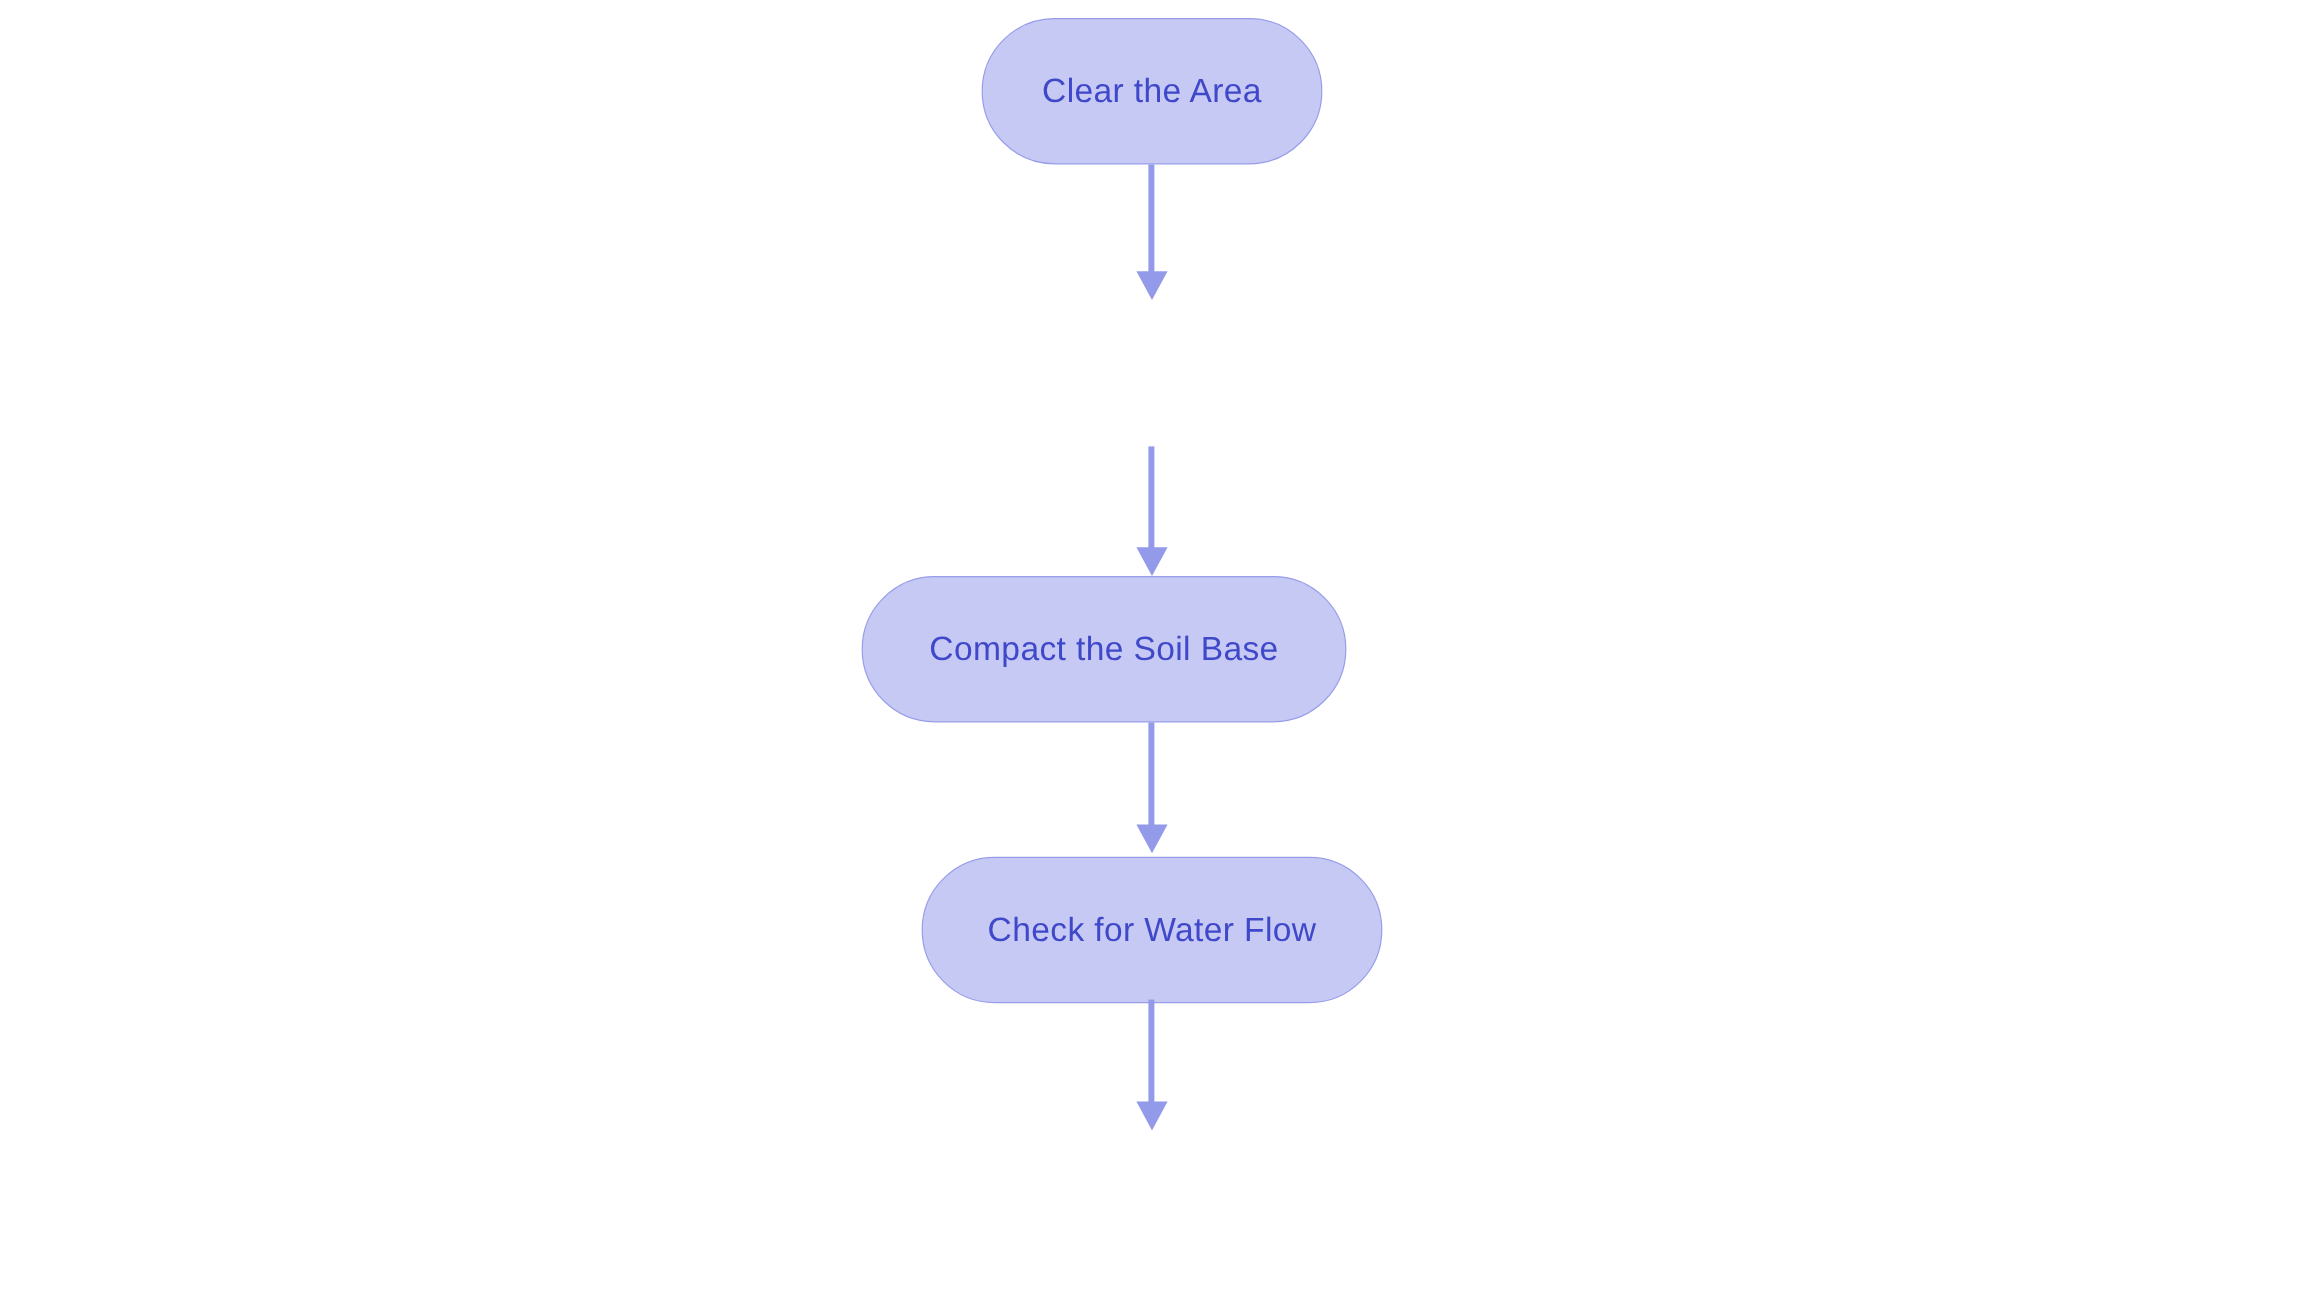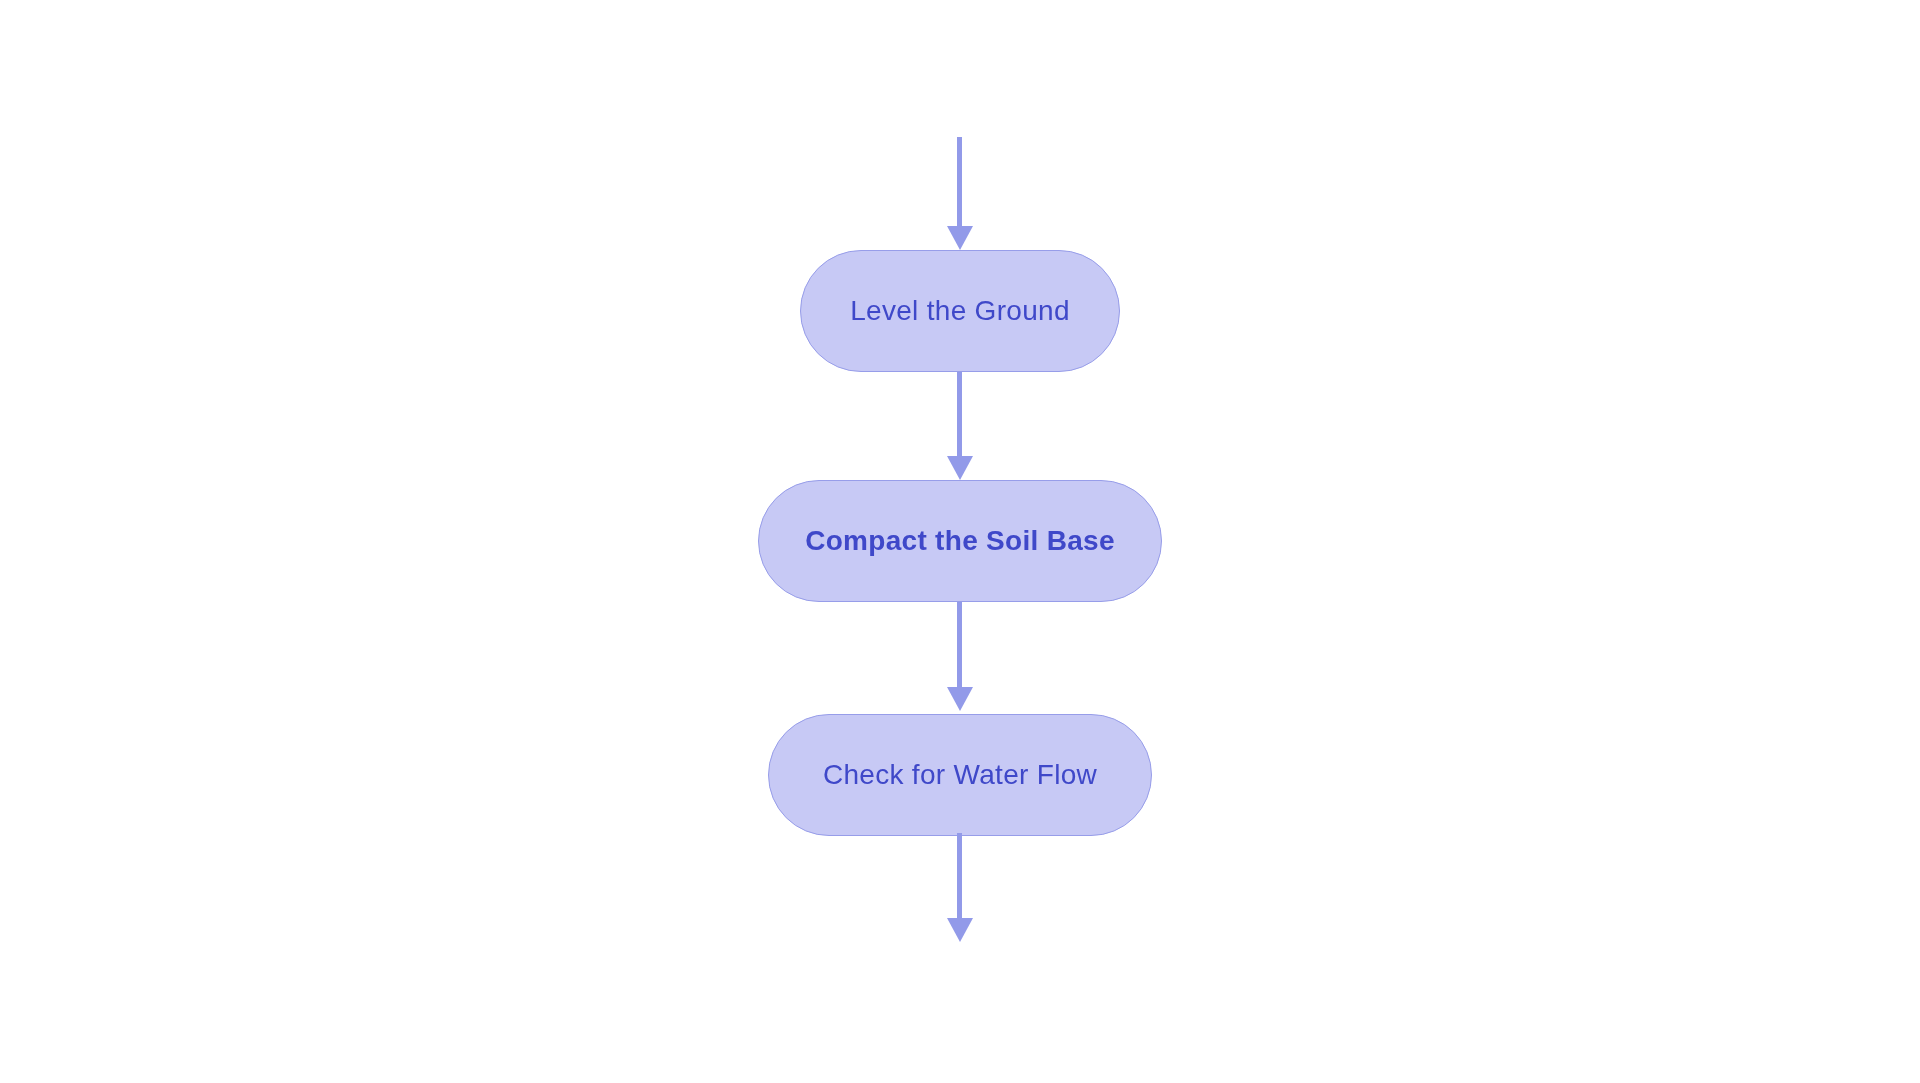--- a/index.html
+++ b/index.html
@@ -69,6 +69,9 @@
 
 <div class="canvas">
 
+  <div class="node node-1">
+    <span>Clear the Area</span>
+  </div>
 
   <div class="edge-line line-1"></div>
   <div class="edge-head head-1"></div>

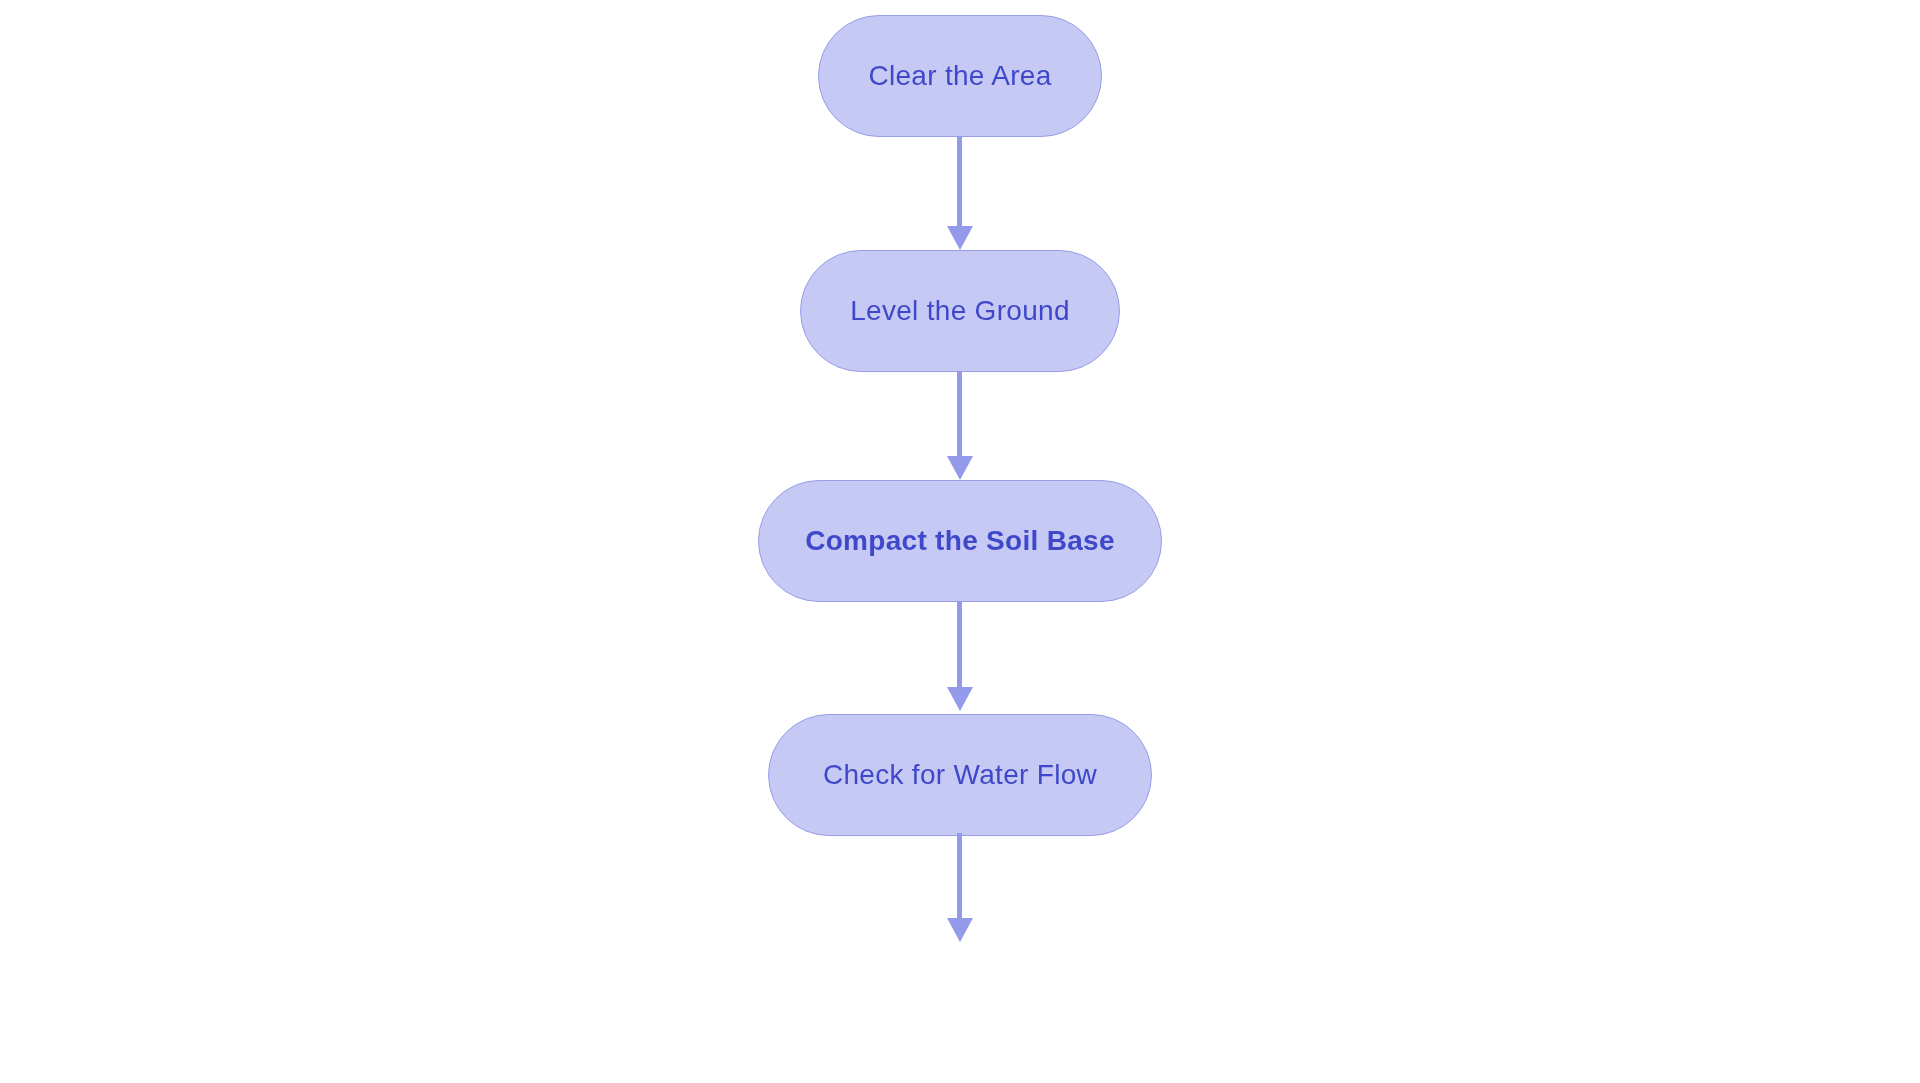--- a/index.html
+++ b/index.html
@@ -76,9 +76,6 @@
   <div class="edge-line line-1"></div>
   <div class="edge-head head-1"></div>
 
-  <div class="node node-2">
-    <span>Level the Ground</span>
-  </div>
 
   <div class="edge-line line-2"></div>
   <div class="edge-head head-2"></div>

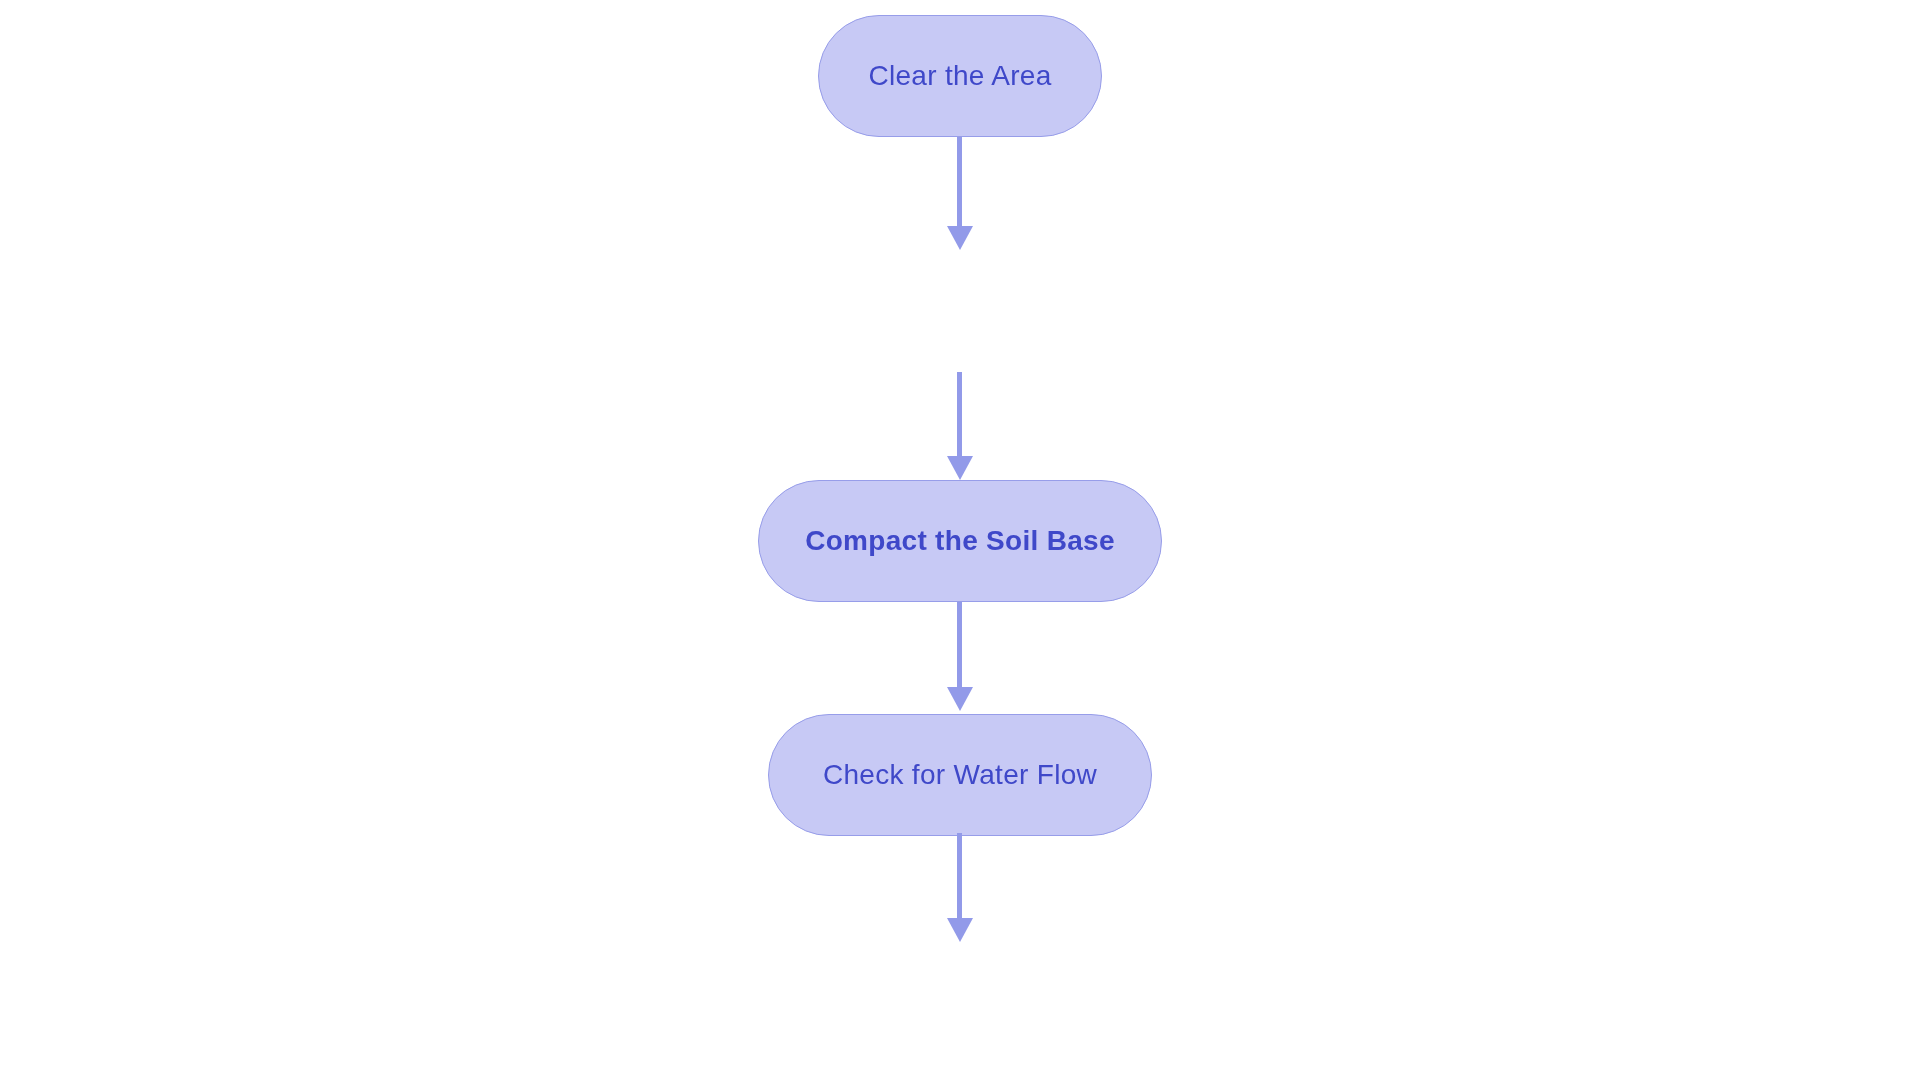--- a/index.html
+++ b/index.html
@@ -37,7 +37,7 @@
   }
   .node-1 { left: 818px; top: 15px;  width: 284px; }
   .node-2 { left: 800px; top: 250px; width: 320px; }
-  .node-3 { left: 758px; top: 480px; width: 404px; font-weight: bold; }
+  .node-3 { left: 718px; top: 480px; width: 404px; }
   .node-4 { left: 768px; top: 686px; width: 384px; margin-top: 28px; }
   .node-5 { left: 801px; top: 942px; width: 318px; }
 

